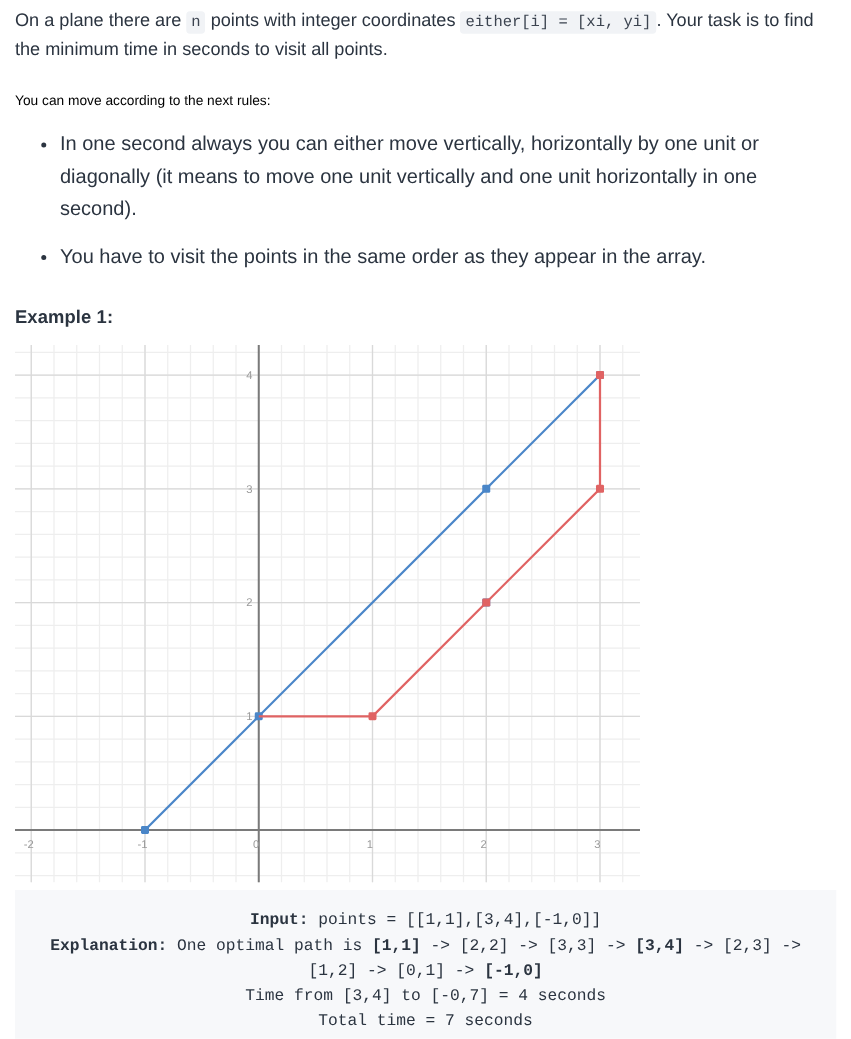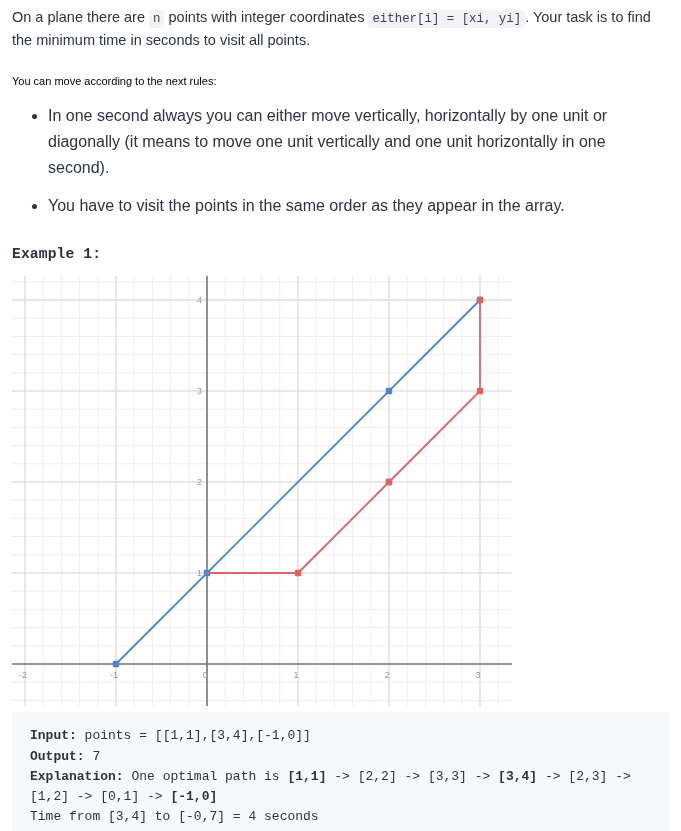--- a/index.html
+++ b/index.html
@@ -59,7 +59,6 @@
     font-weight: bold;
     color: #2b3440;
     letter-spacing: 0.1px;
-    font-family: Liberation Mono, monospace;
   }
 
   

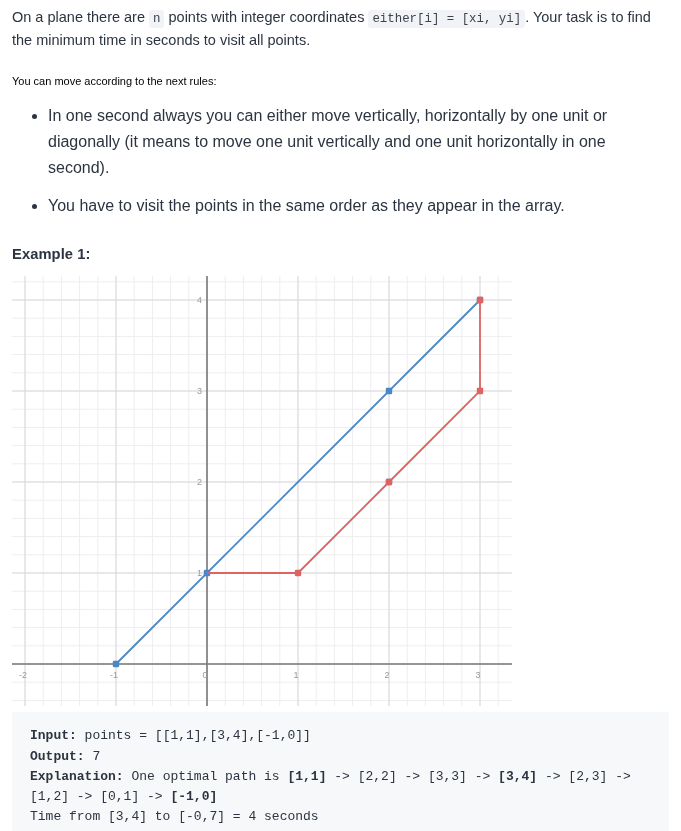--- a/index.html
+++ b/index.html
@@ -85,6 +85,7 @@
     color: #2b3440;
     white-space: pre-wrap;
     word-break: break-word;
+    text-align: center;
   }
   .example-box .ln b { font-weight: bold; }
 </style>

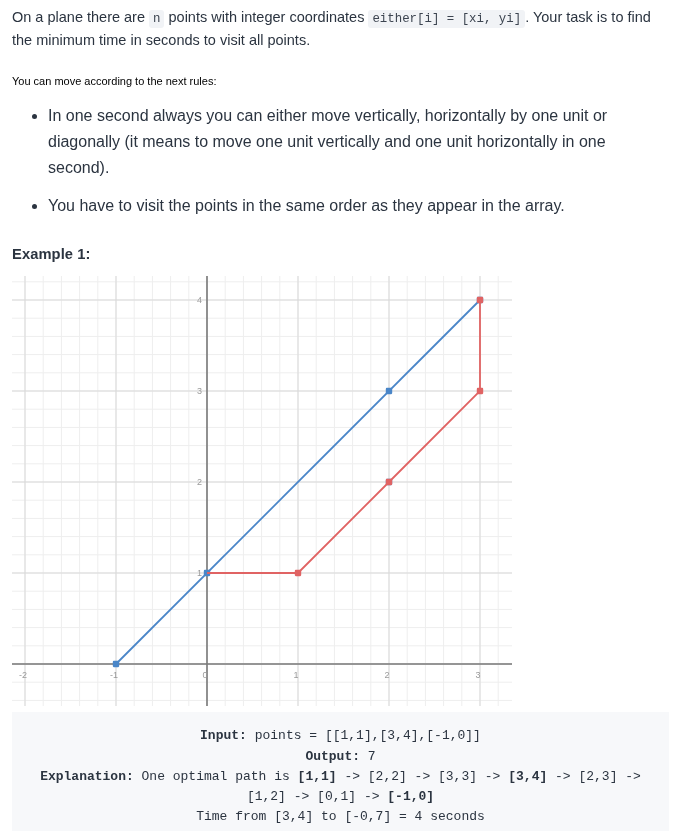--- a/index.html
+++ b/index.html
@@ -197,7 +197,6 @@
 
   <div class="example-box">
     <div class="ln"><b>Input:</b><span> points = [[1,1],[3,4],[-1,0]]</span></div>
-    <div class="ln"><b>Output:</b><span> 7</span></div>
     <div class="ln"><b>Explanation:</b><span> One optimal path is </span><b>[1,1]</b><span> -&gt; [2,2] -&gt; [3,3] -&gt; </span><b>[3,4]</b><span> -&gt; [2,3] -&gt; [1,2] -&gt; [0,1] -&gt; </span><b>[-1,0]</b></div>
     <div class="ln">Time from [3,4] to [-0,7] = 4 seconds</div>
     <div class="ln">Total time = 7 seconds</div>

